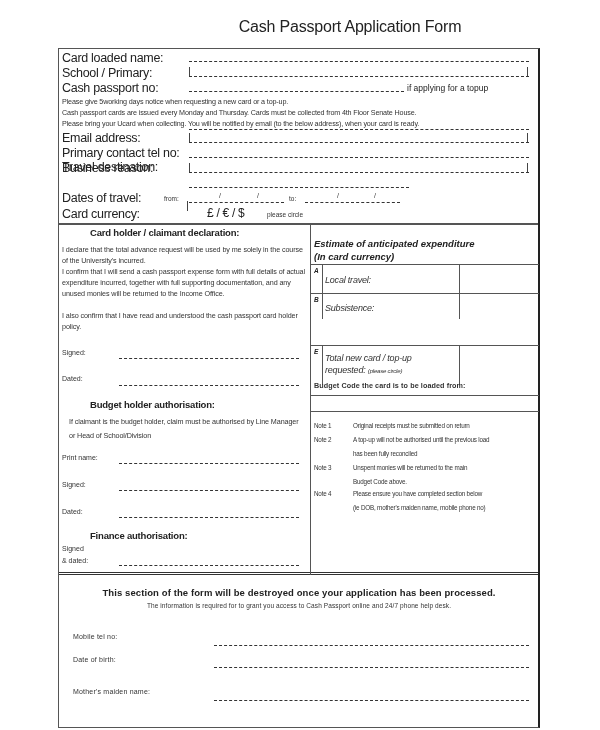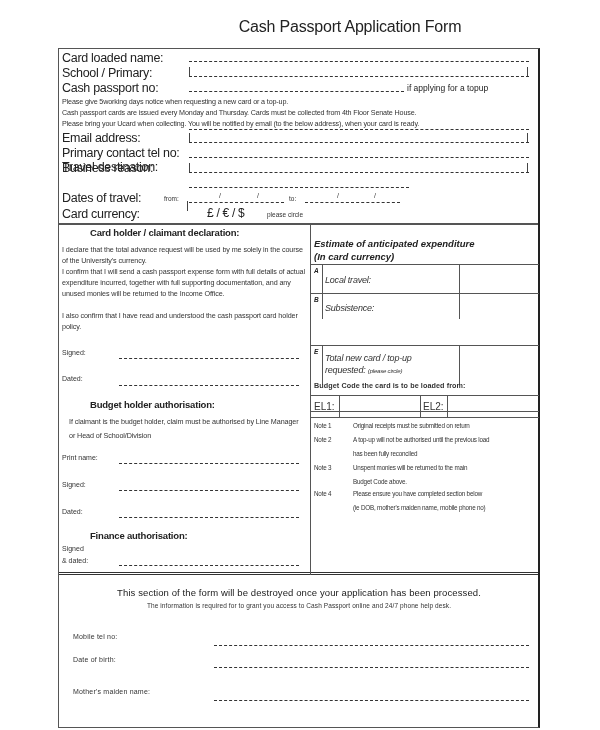--- a/index.html
+++ b/index.html
@@ -103,7 +103,7 @@
   <div class="mid">
     <div class="left">
       <div class="h-bold" style="top:2px">Card holder / claimant declaration:</div>
-      <div class="body-txt" style="top:19px">I declare that the total advance request will be used by me solely in the course of the University's currency.</div>
+      <div class="body-txt" style="top:19px">I declare that the total advance request will be used by me solely in the course of the University's incurred.</div>
       <div class="body-txt" style="top:41px">I confirm that I will send a cash passport expense form with full details of actual expenditure incurred, together with full supporting documentation, and any unused monies will be returned to the Income Office.</div>
       <div class="body-txt" style="top:85px">I also confirm that I have read and understood the cash passport card holder policy.</div>
 

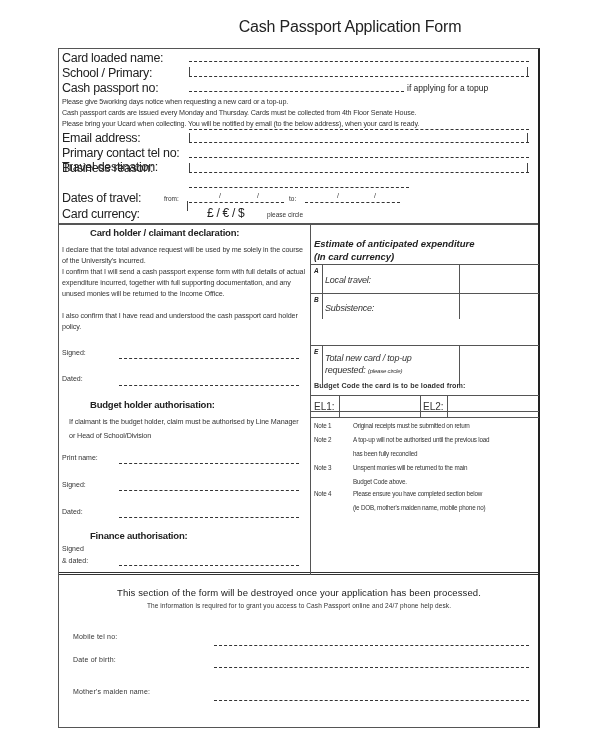--- a/index.html
+++ b/index.html
@@ -165,15 +165,6 @@
       <div class="budget" style="top:151px">
         <span>Budget Code the card is to be loaded from:</span>
       </div>
-      <div class="el" style="top:171px">
-        <span style="left:3px">EL1:</span>
-        <div class="vline" style="left:28px"></div>
-        <div style="position:absolute;left:29px;width:80px;top:0;bottom:0"></div>
-        <div class="vline" style="left:109px"></div>
-        <span style="left:112px">EL2:</span>
-        <div class="vline" style="left:136px"></div>
-        <div style="position:absolute;left:137px;right:0;top:0;bottom:0"></div>
-      </div>
 
       <div class="note" style="left:3px;top:197px">Note 1</div>
       <div class="note" style="left:42px;top:197px">Original receipts must be submitted on return</div>

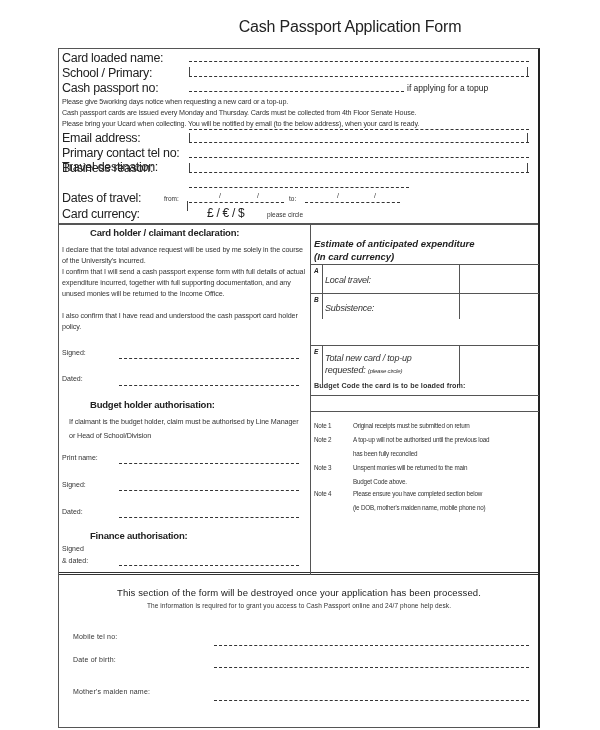--- a/index.html
+++ b/index.html
@@ -39,7 +39,7 @@
   .note { position: absolute; font-size: 6.3px; color: #333; white-space: nowrap; letter-spacing: -0.2px; }
 
   .bottom { position: relative; height: 152px; }
-  .bottom .warn { position: absolute; left: 0; width: 480px; top: 12px; text-align: center; font-size: 9.5px; font-weight: normal; color: #222; letter-spacing: 0.1px; }
+  .bottom .warn { position: absolute; left: 0; width: 480px; top: 12px; text-align: center; font-size: 9.5px; font-weight: bold; color: #222; letter-spacing: 0.1px; }
   .bottom .info { position: absolute; left: 0; width: 480px; top: 27px; text-align: center; font-size: 6.5px; color: #333; letter-spacing: 0.1px; }
   .bottom .lbl { position: absolute; left: 14px; font-size: 7px; color: #333; letter-spacing: 0.2px; }
 </style>

